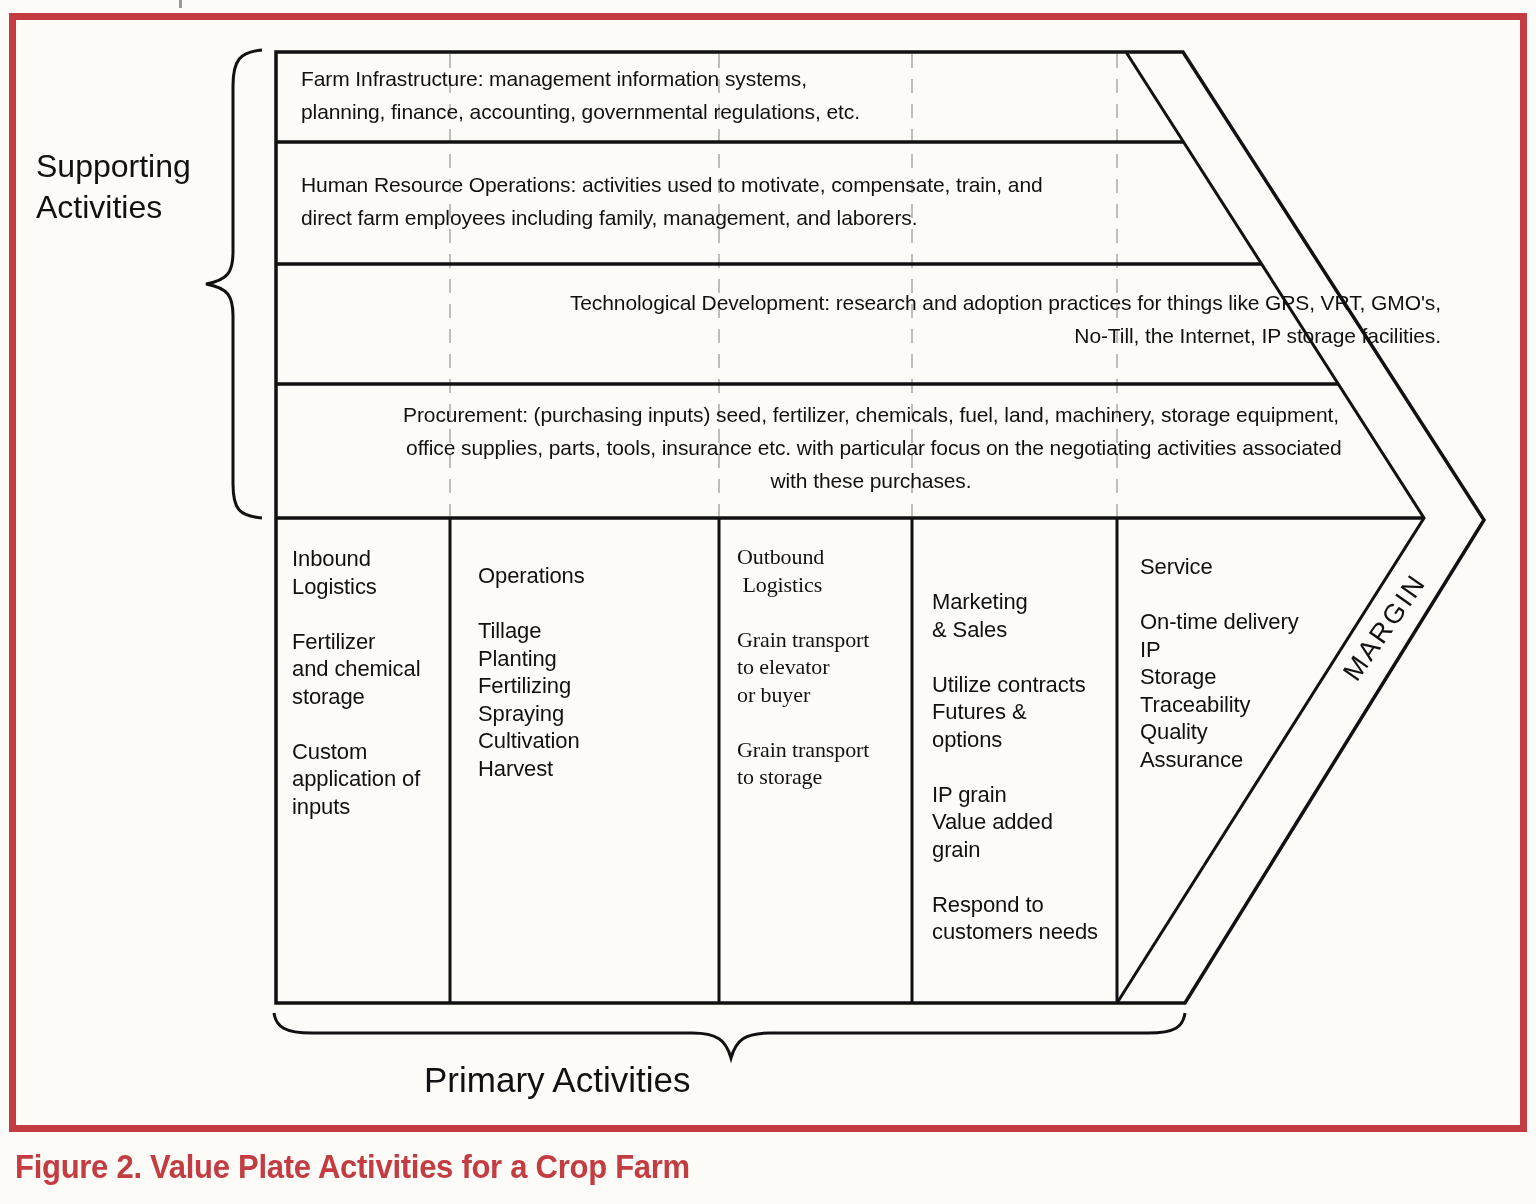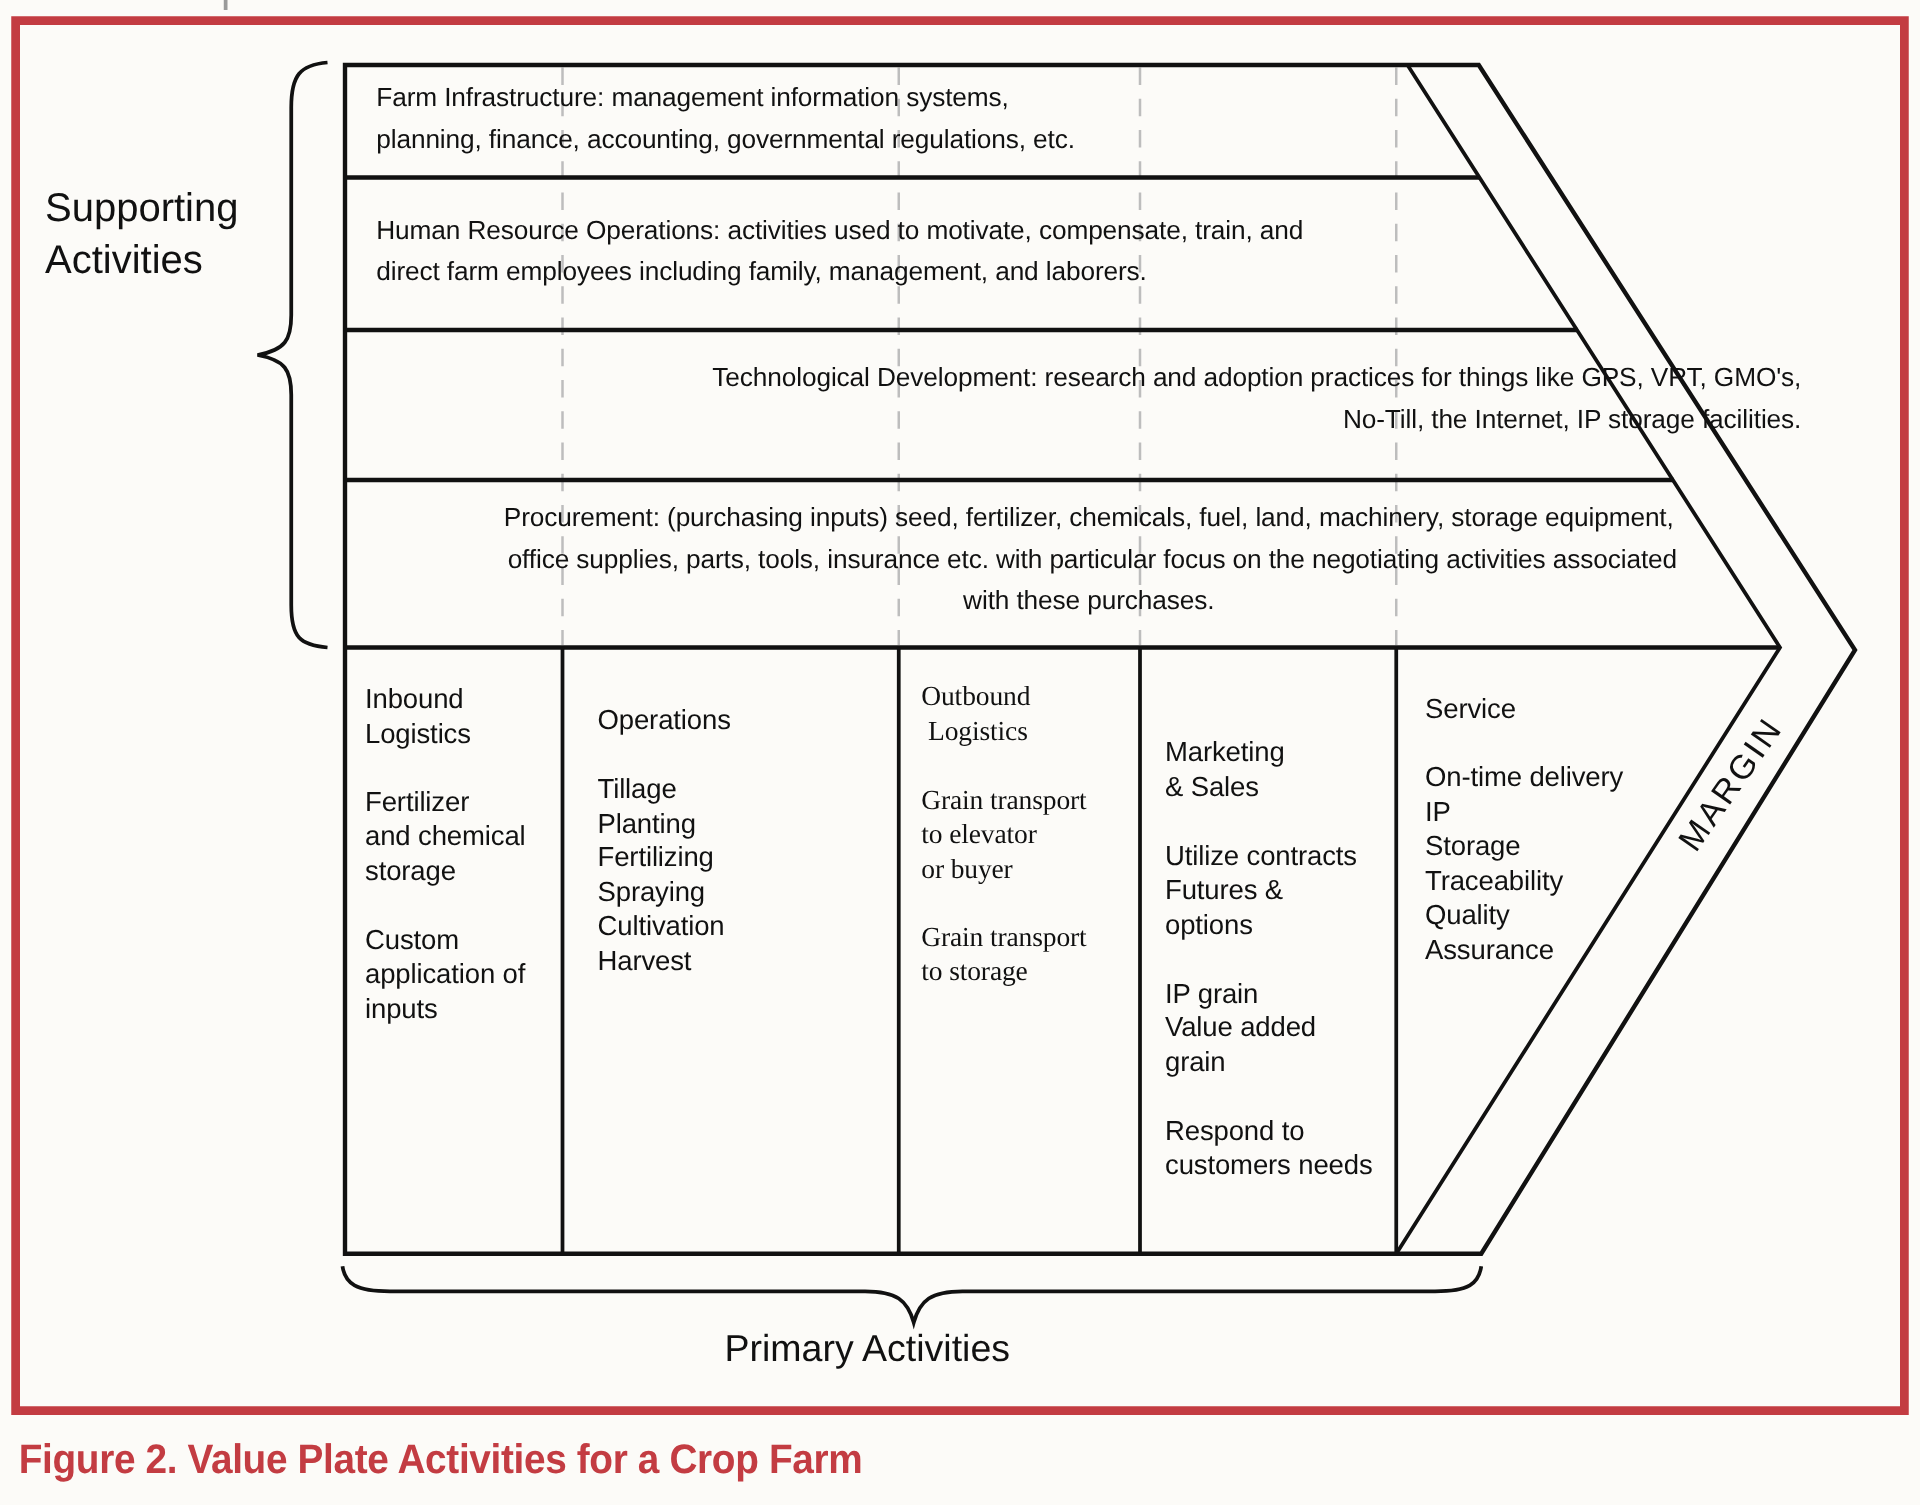--- a/index.html
+++ b/index.html
@@ -43,8 +43,8 @@
     white-space:pre;
   }
   .bottom-label{
-    position:absolute;left:448px;top:1062px;width:360px;
-    text-align:right;font-size:30px;line-height:36px;
+    position:absolute;left:424px;top:1062px;width:360px;
+    text-align:left;font-size:35px;line-height:36px;
   }
   .margin-label{
     position:absolute;left:1275px;top:612px;width:220px;

